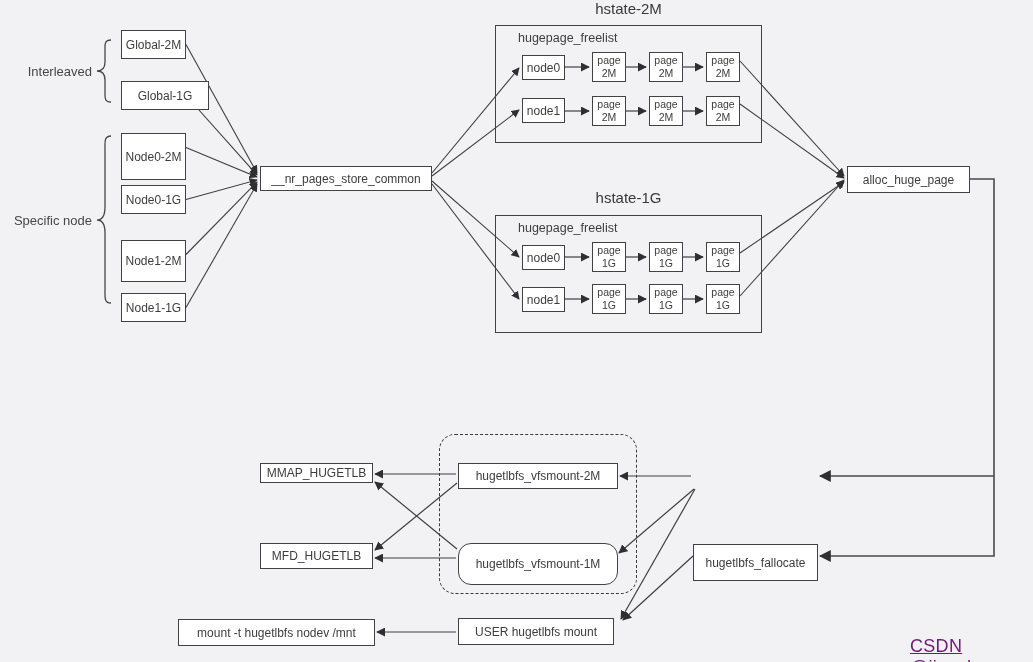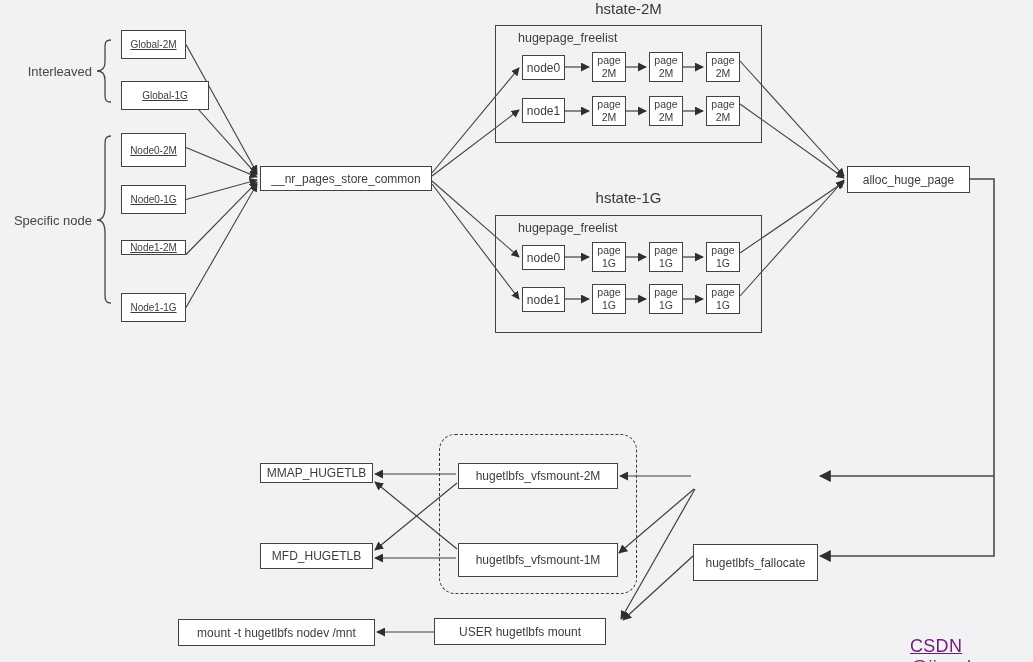--- a/index.html
+++ b/index.html
@@ -9,7 +9,7 @@
   .box{position:absolute;box-sizing:border-box;background:#ffffff;border:1.5px solid #424242;
        display:flex;align-items:center;justify-content:center;
        font-size:12px;color:#3d3d3d;white-space:nowrap;}
-  .small-font{font-size:10px;text-decoration:underline;}
+  .small-font{font-size:12px;}
   .container-box{position:absolute;box-sizing:border-box;border:1.3px solid #424242;background:transparent;}
   .dashed-box{position:absolute;box-sizing:border-box;border:1.5px dashed #3a3a3a;border-radius:16px;background:transparent;}
   .page-box{flex-direction:column;font-size:10.5px;line-height:1.2;width:34px;height:30px;}

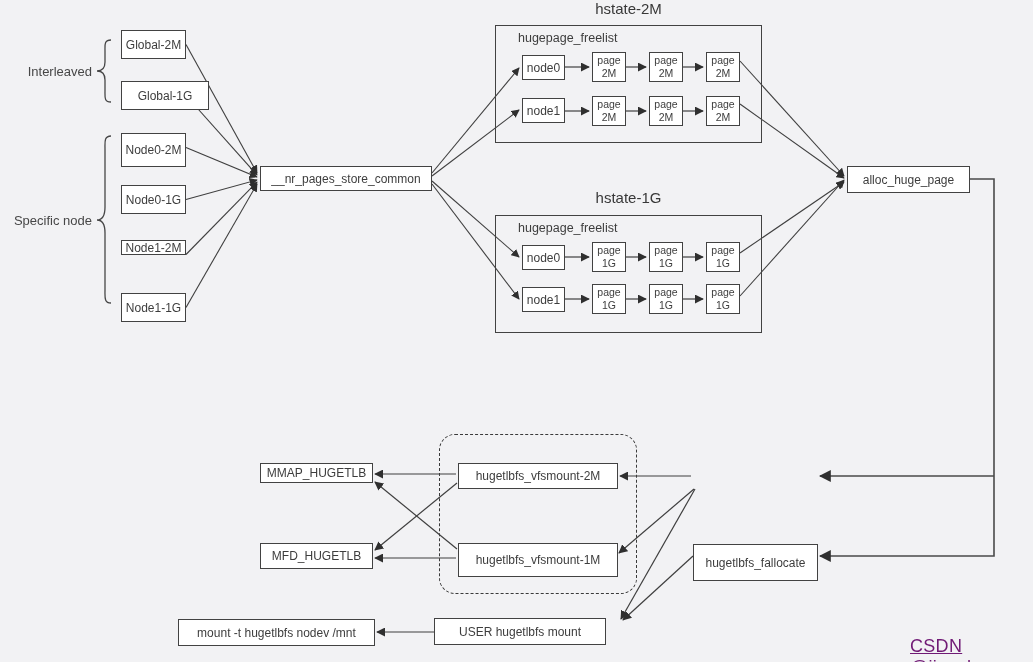--- a/index.html
+++ b/index.html
@@ -106,7 +106,7 @@
 
   <div class="box small-font" style="left:121px;top:30px;width:65px;height:29px;">Global-2M</div>
   <div class="box small-font" style="left:121px;top:81px;width:88px;height:29px;">Global-1G</div>
-  <div class="box small-font" style="left:121px;top:133px;width:65px;height:34px;">Node0-2M</div>
+  <div class="box small-font" style="left:121px;top:133px;width:65px;height:47px;">Node0-2M</div>
   <div class="box small-font" style="left:121px;top:185px;width:65px;height:29px;">Node0-1G</div>
   <div class="box small-font" style="left:121px;top:240px;width:65px;height:15px;">Node1-2M</div>
   <div class="box small-font" style="left:121px;top:293px;width:65px;height:29px;">Node1-1G</div>

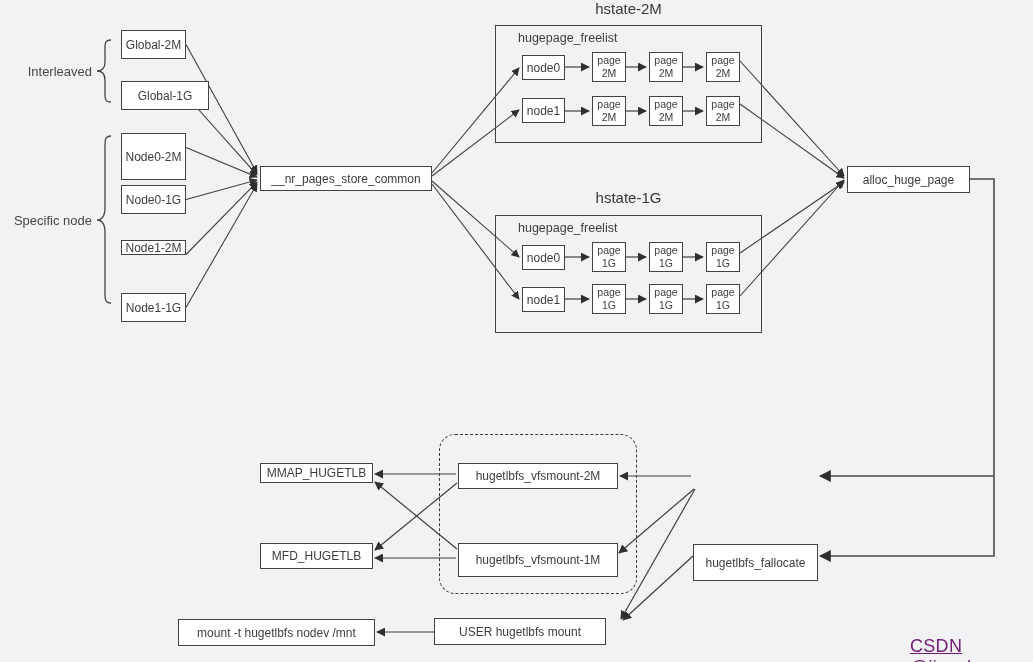--- a/index.html
+++ b/index.html
@@ -108,7 +108,7 @@
   <div class="box small-font" style="left:121px;top:81px;width:88px;height:29px;">Global-1G</div>
   <div class="box small-font" style="left:121px;top:133px;width:65px;height:47px;">Node0-2M</div>
   <div class="box small-font" style="left:121px;top:185px;width:65px;height:29px;">Node0-1G</div>
-  <div class="box small-font" style="left:121px;top:240px;width:65px;height:15px;">Node1-2M</div>
+  <div class="box small-font" style="left:121px;top:240px;width:65px;height:42px;">Node1-2M</div>
   <div class="box small-font" style="left:121px;top:293px;width:65px;height:29px;">Node1-1G</div>
 
   <div class="box" style="left:260px;top:166px;width:172px;height:25px;">__nr_pages_store_common</div>

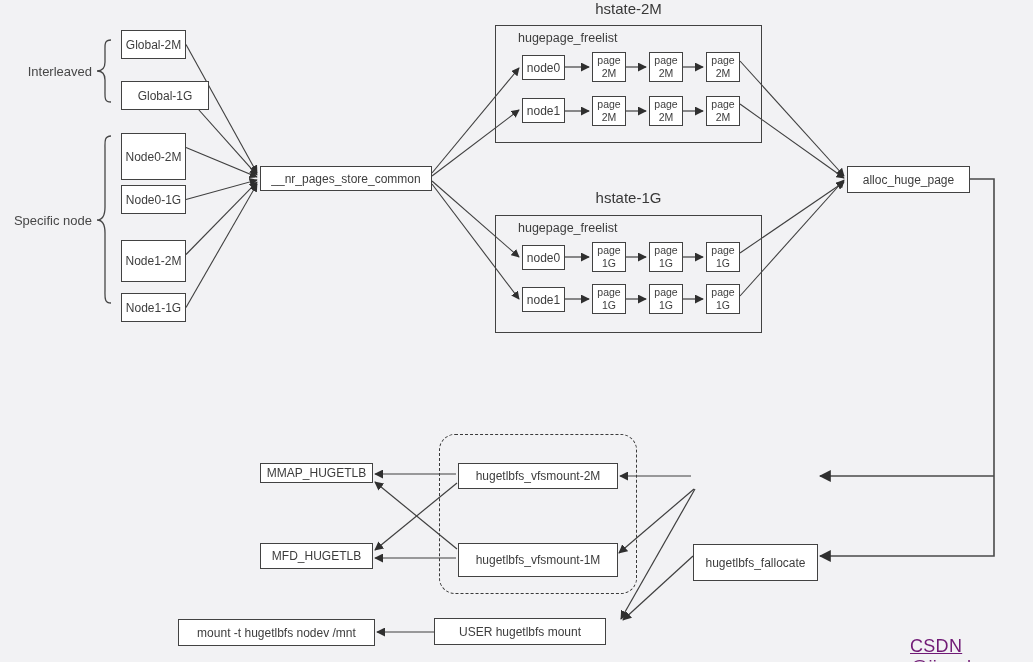--- a/index.html
+++ b/index.html
@@ -182,7 +182,7 @@
   <div class="box" style="left:260px;top:463px;width:113px;height:20px;">MMAP_HUGETLB</div>
   <div class="box" style="left:260px;top:543px;width:113px;height:26px;">MFD_HUGETLB</div>
   <div class="box" style="left:458px;top:463px;width:160px;height:26px;">hugetlbfs_vfsmount-2M</div>
-  <div class="box" style="left:458px;top:543px;width:160px;height:34px;">hugetlbfs_vfsmount-1M</div>
+  <div class="box" style="left:458px;top:543px;width:160px;height:42px;border-radius:13px;">hugetlbfs_vfsmount-1M</div>
   <div class="box" style="left:693px;top:544px;width:125px;height:37px;">hugetlbfs_fallocate</div>
   <div class="box" style="left:434px;top:618px;width:172px;height:27px;">USER hugetlbfs mount</div>
   <div class="box" style="left:178px;top:619px;width:197px;height:27px;">mount -t hugetlbfs nodev /mnt</div>

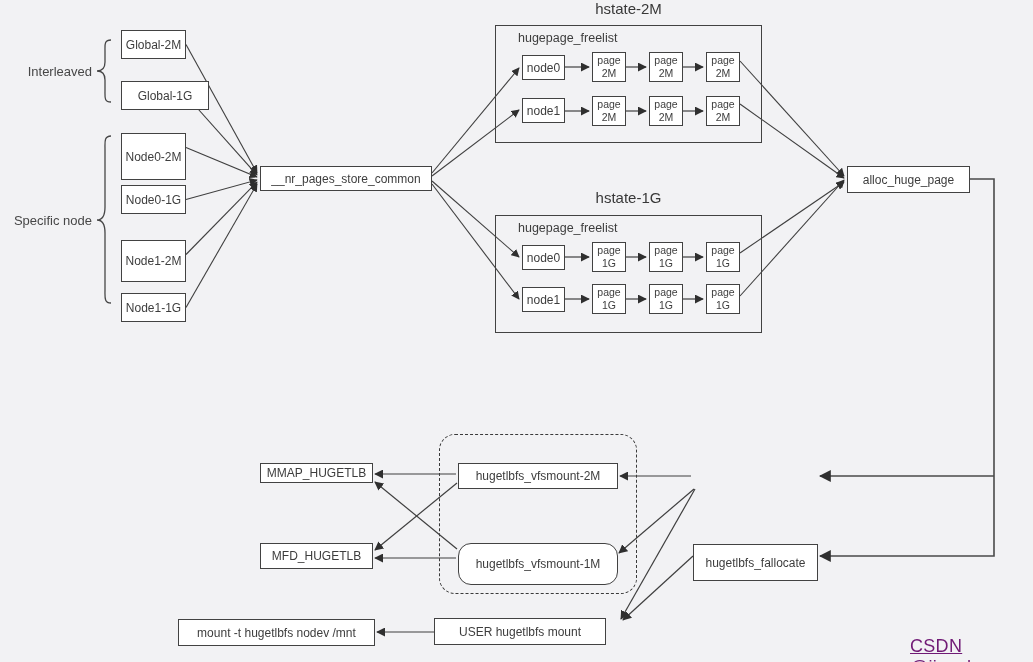--- a/index.html
+++ b/index.html
@@ -184,7 +184,7 @@
   <div class="box" style="left:458px;top:463px;width:160px;height:26px;">hugetlbfs_vfsmount-2M</div>
   <div class="box" style="left:458px;top:543px;width:160px;height:42px;border-radius:13px;">hugetlbfs_vfsmount-1M</div>
   <div class="box" style="left:693px;top:544px;width:125px;height:37px;">hugetlbfs_fallocate</div>
-  <div class="box" style="left:434px;top:618px;width:172px;height:27px;">USER hugetlbfs mount</div>
+  <div class="box" style="left:458px;top:618px;width:156px;height:27px;">USER hugetlbfs mount</div>
   <div class="box" style="left:178px;top:619px;width:197px;height:27px;">mount -t hugetlbfs nodev /mnt</div>
 
   <div class="watermark" style="left:910px;top:636px;">CSDN @jianchwa</div>

